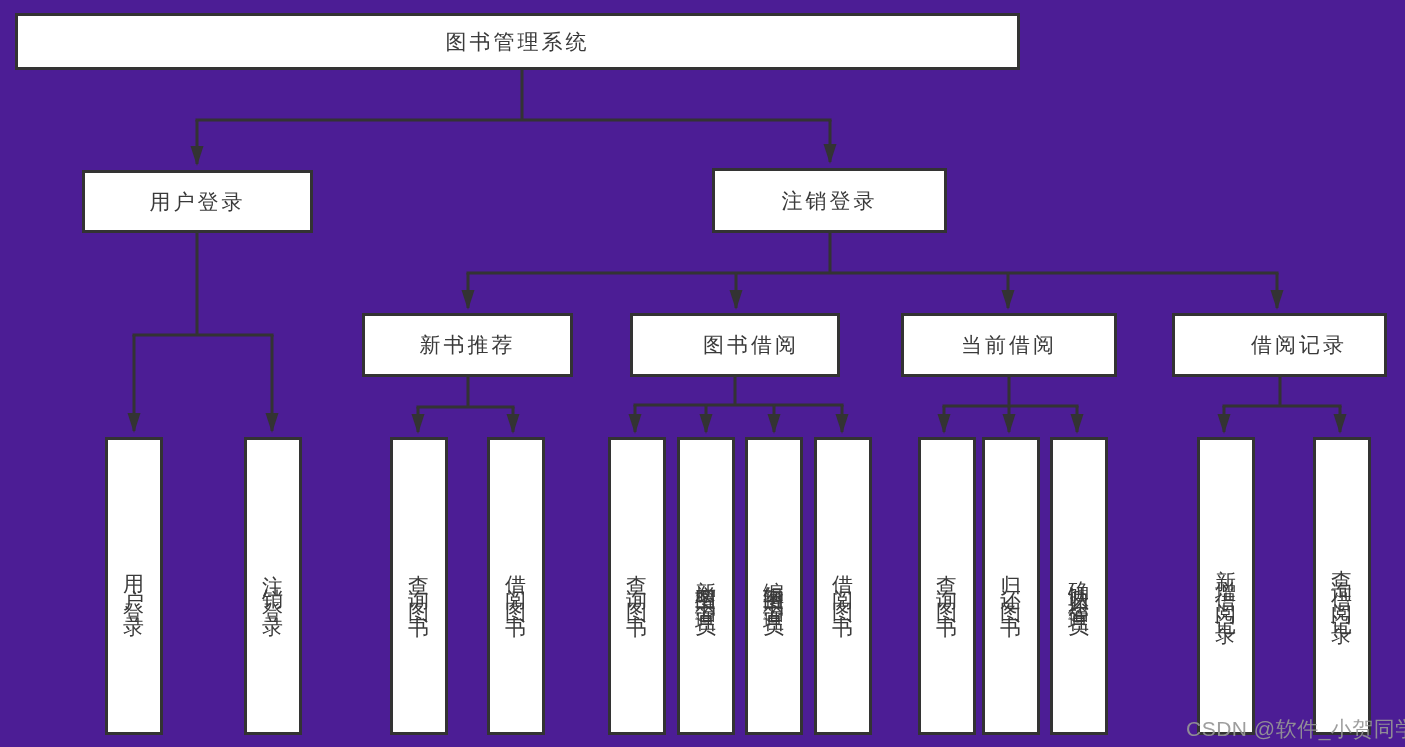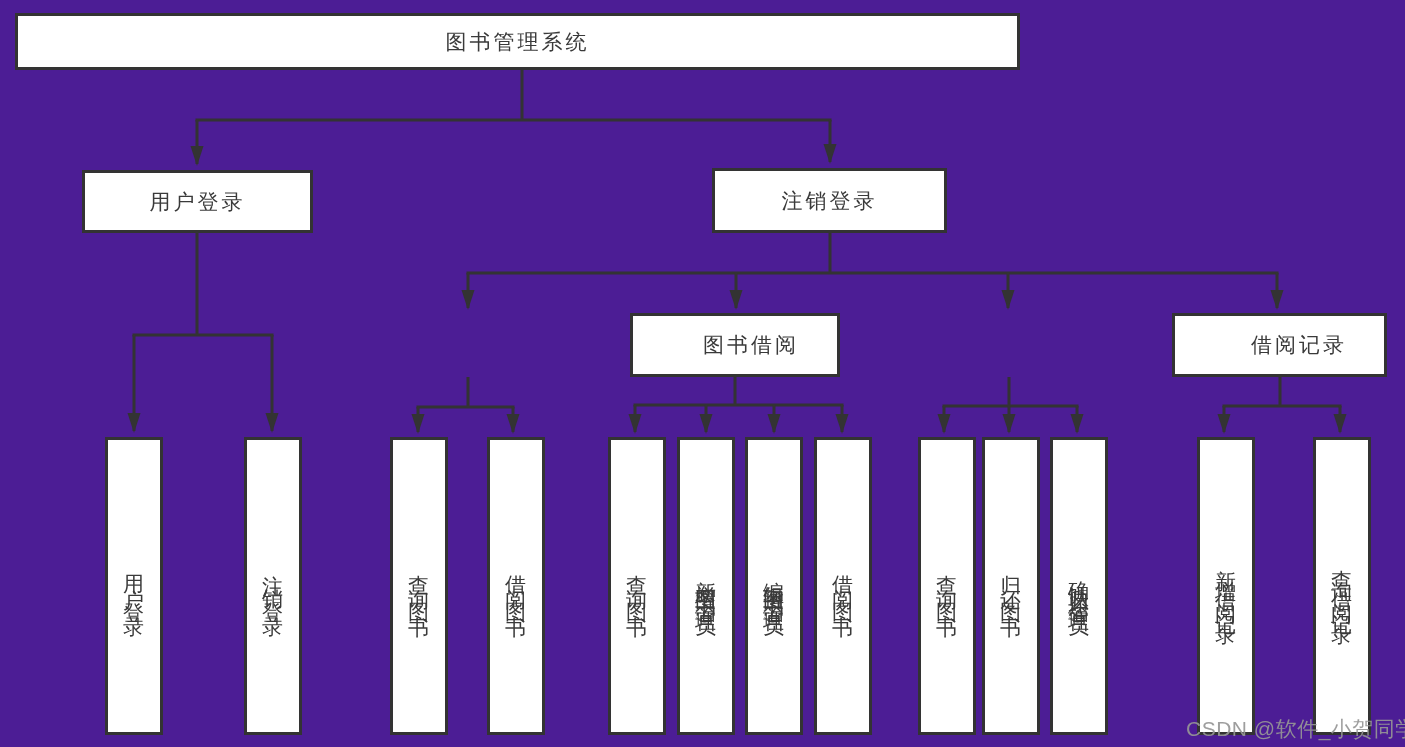--- a/index.html
+++ b/index.html
@@ -98,6 +98,9 @@
     <span>注销登录</span>
   </div>
 
+  <div class="hbox" style="left:362px;top:313px;width:211px;height:64px;">
+    <span>新书推荐</span>
+  </div>
   <div class="hbox" style="left:630px;top:313px;width:210px;height:64px;padding-left:32px;">
     <span>图书借阅</span>
   </div>

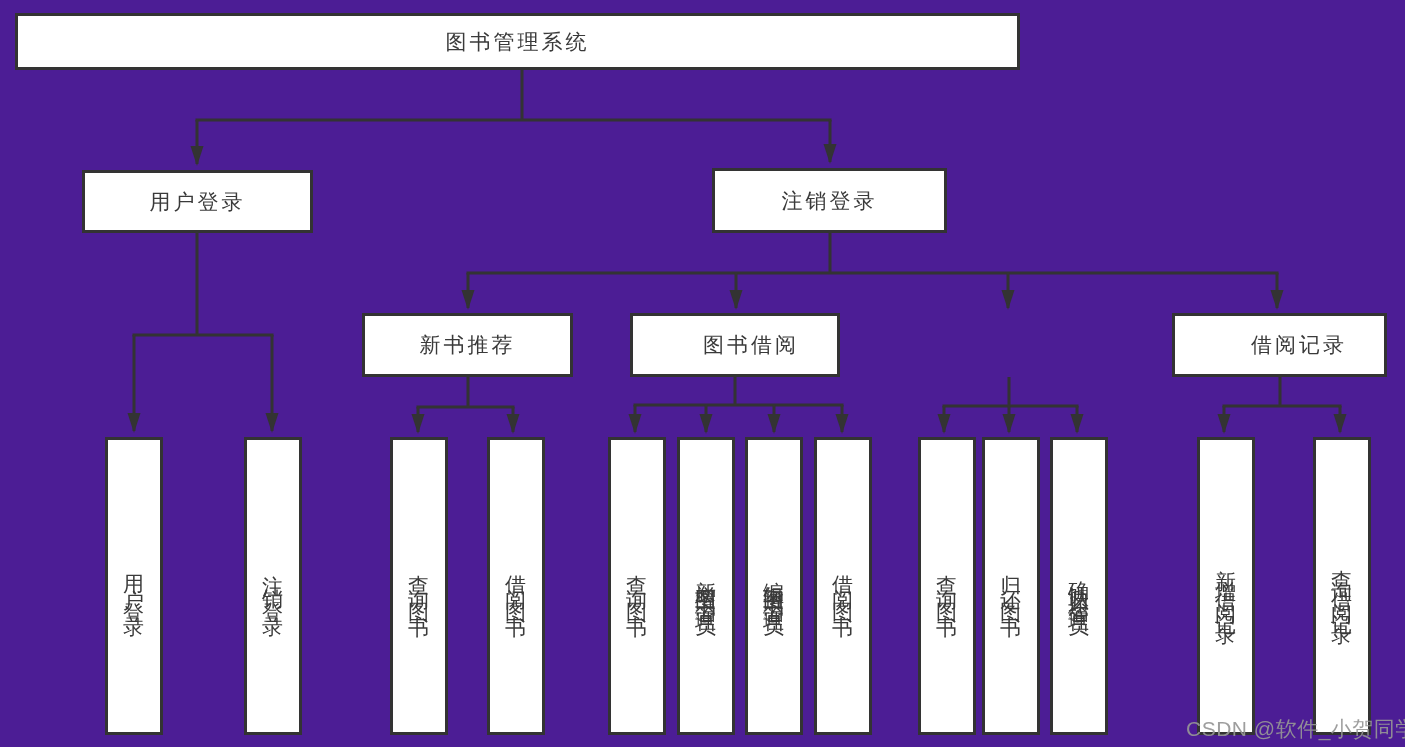--- a/index.html
+++ b/index.html
@@ -104,6 +104,9 @@
   <div class="hbox" style="left:630px;top:313px;width:210px;height:64px;padding-left:32px;">
     <span>图书借阅</span>
   </div>
+  <div class="hbox" style="left:901px;top:313px;width:216px;height:64px;">
+    <span>当前借阅</span>
+  </div>
   <div class="hbox" style="left:1172px;top:313px;width:215px;height:64px;padding-left:39px;">
     <span>借阅记录</span>
   </div>

